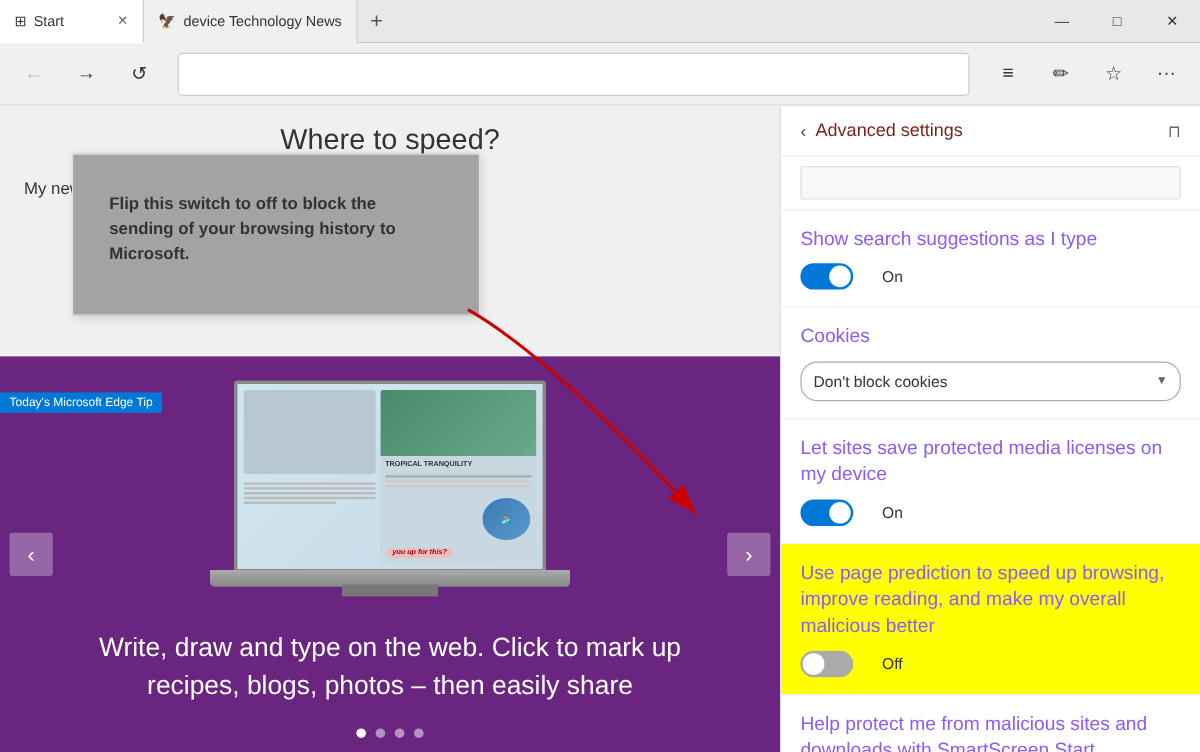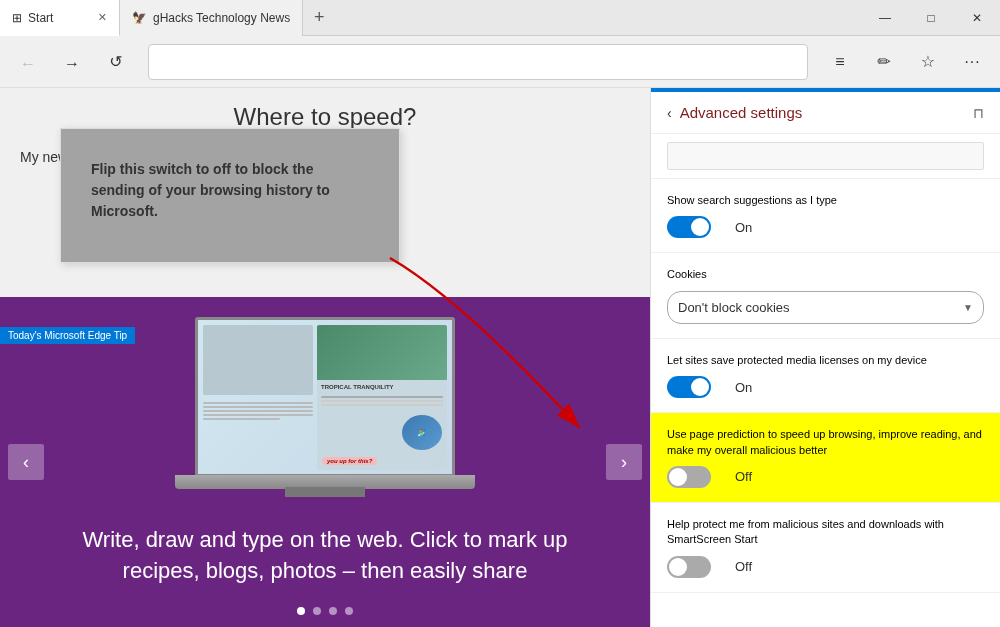--- a/index.html
+++ b/index.html
@@ -365,7 +365,7 @@
   </div>
   <div class="tab">
     <span>🦅</span>
-    <span>gHacks Technology News</span>
+    <span>device Technology News</span>
   </div>
   <div class="tab-new">+</div>
   <div class="window-controls">

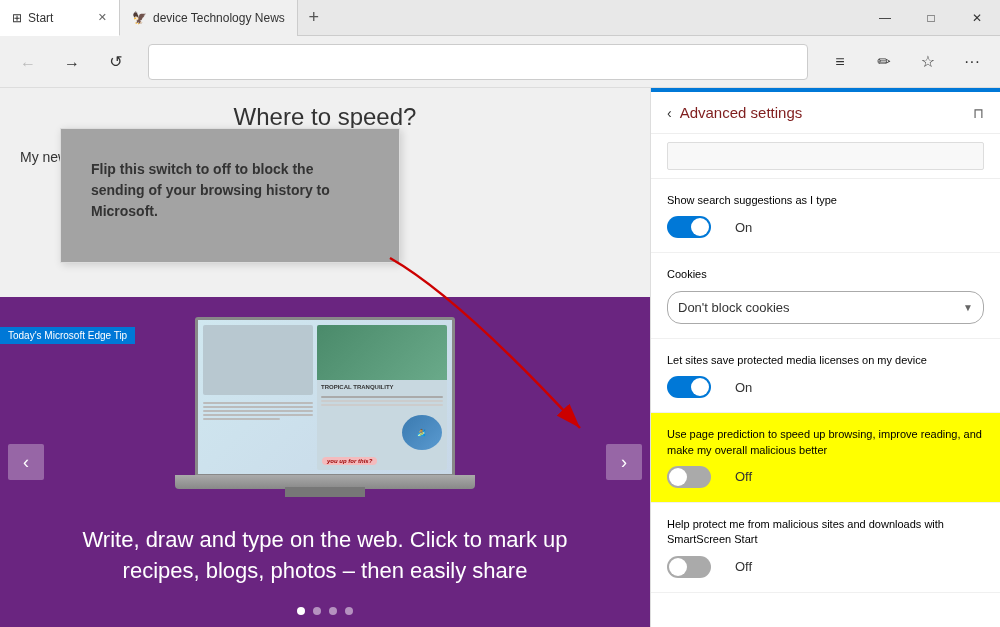--- a/index.html
+++ b/index.html
@@ -281,8 +281,8 @@
       border-bottom: 1px solid #f0f0f0;
     }
     .setting-label {
-      font-size: 11px;
-      color: #000000;
+      font-size: 16px;
+      color: #8b5cf6;
       line-height: 1.4;
       margin-bottom: 8px;
     }

